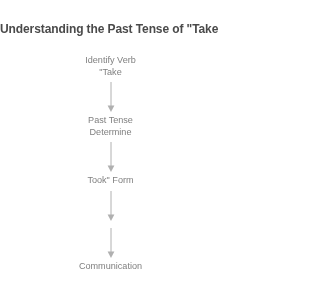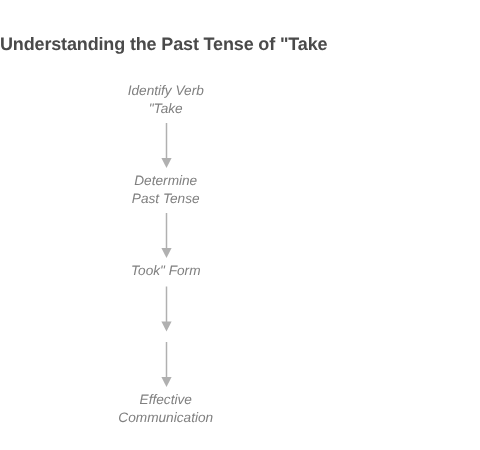--- a/index.html
+++ b/index.html
@@ -59,7 +59,6 @@
   }
   .node .line {
     display: block;
-    font-style: italic;
   }
 
   .connector {

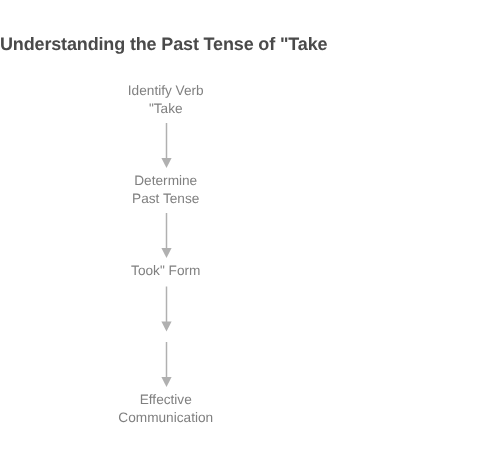--- a/index.html
+++ b/index.html
@@ -96,8 +96,8 @@
     </span>
 
     <div class="node">
+      <span class="line">Past Tense</span>
       <span class="line">Determine</span>
-      <span class="line">Past Tense</span>
     </div>
 
     <span class="connector">

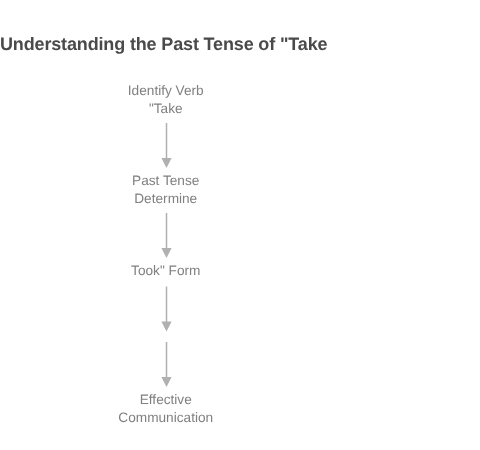--- a/index.html
+++ b/index.html
@@ -129,7 +129,6 @@
     </span>
 
     <div class="node">
-      <span class="line">Effective</span>
       <span class="line">Communication</span>
     </div>
 

